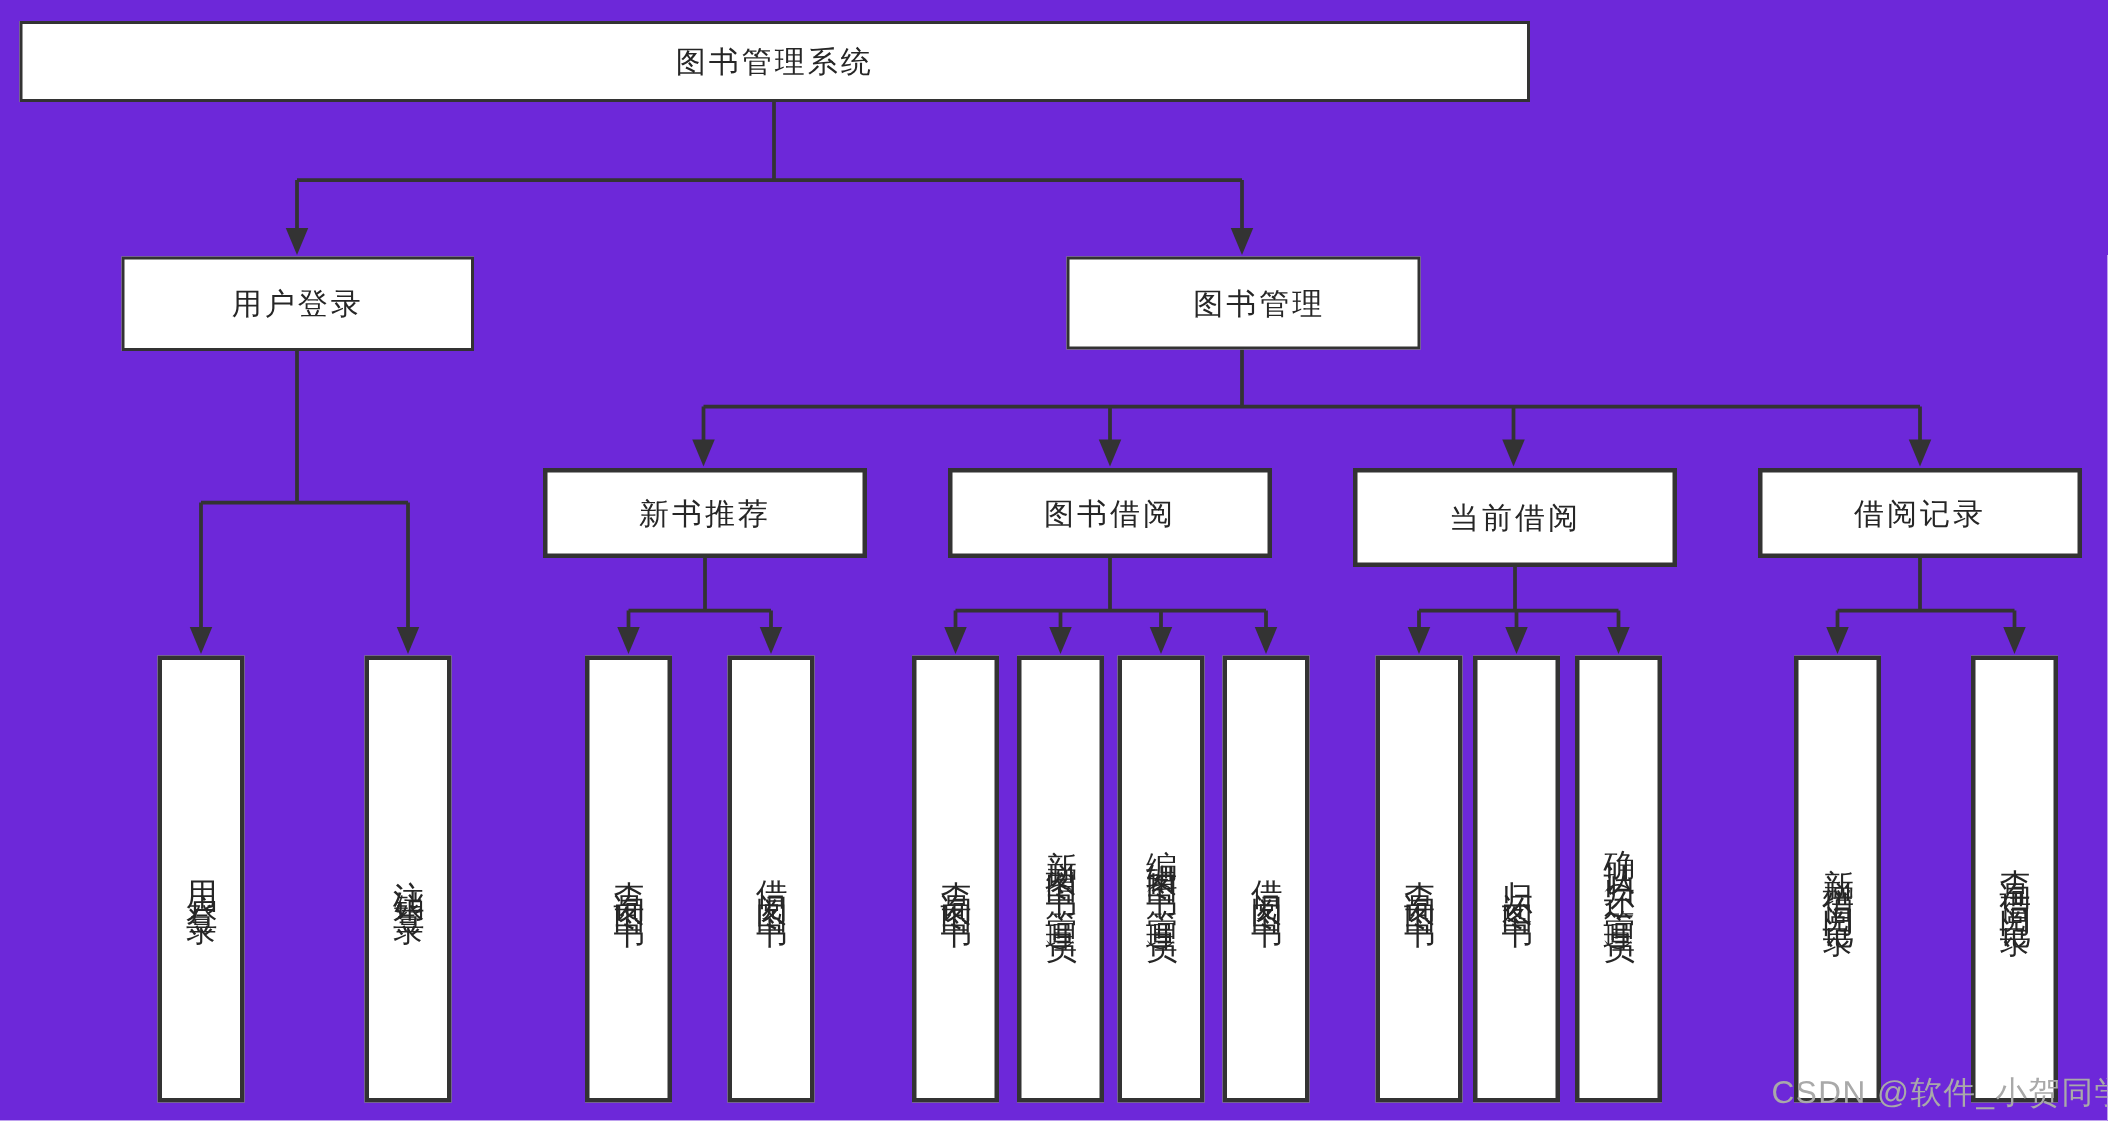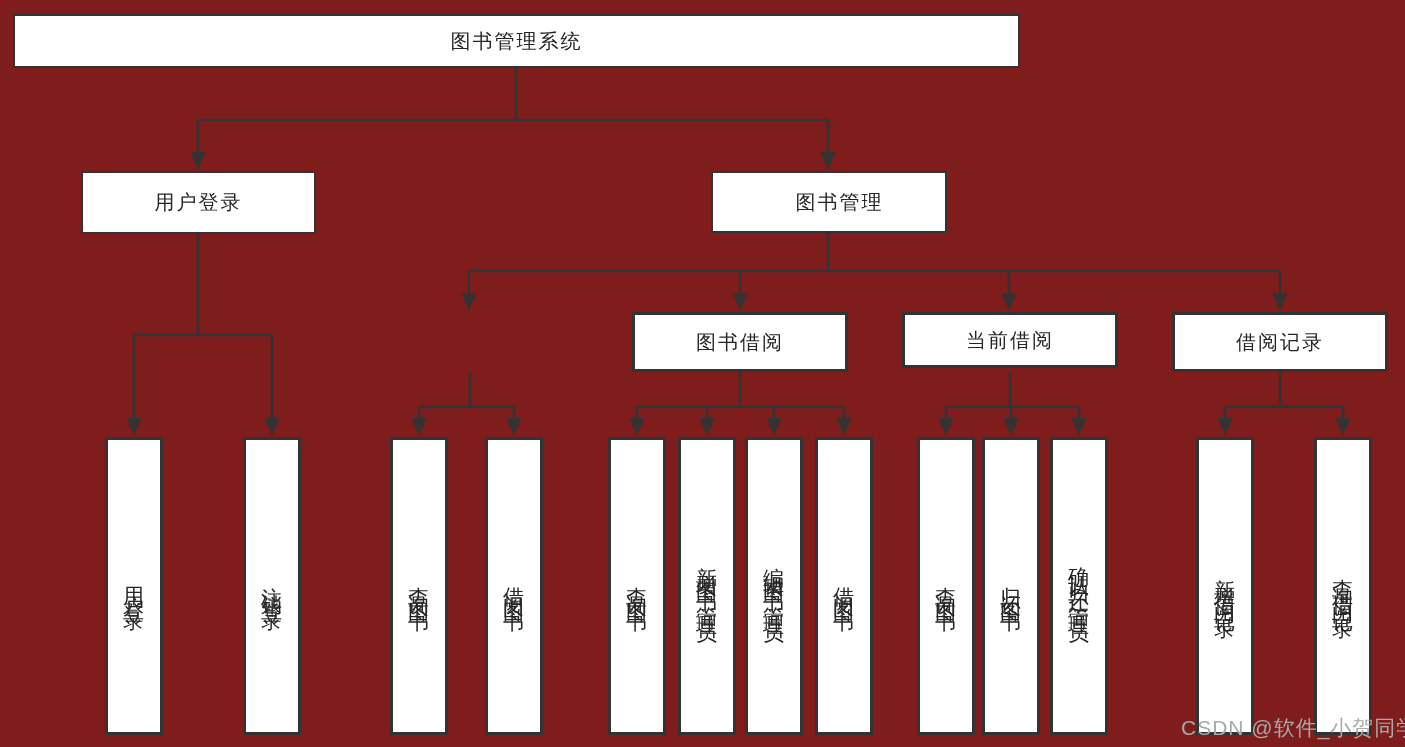--- a/index.html
+++ b/index.html
@@ -7,7 +7,7 @@
     position: relative;
     width: 1405px;
     height: 747px;
-    background: #7f1d1d;
+    background: #6d28d9;
     font-family: "Liberation Sans", "DejaVu Sans", sans-serif;
     color: #262626;
     overflow: hidden;

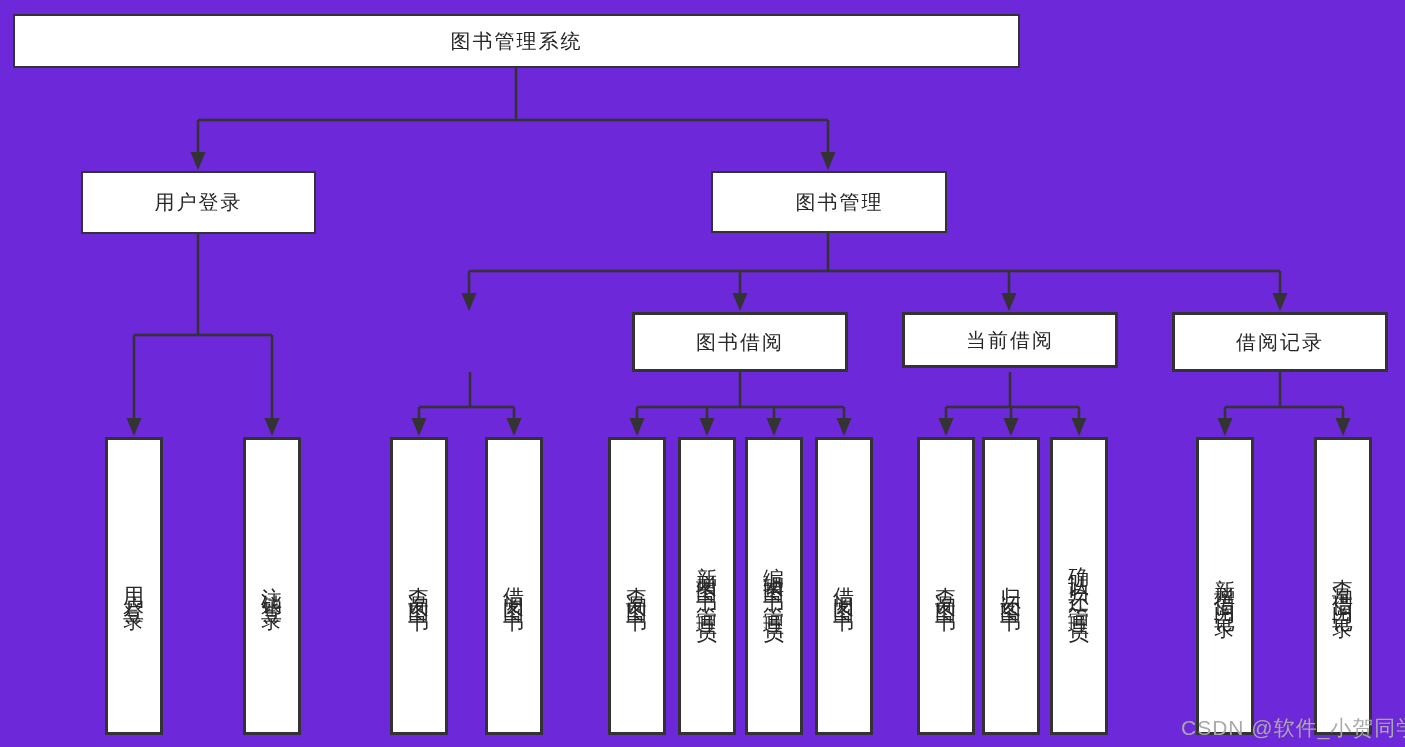--- a/index.html
+++ b/index.html
@@ -109,6 +109,9 @@
     <span class="h-label">图书管理</span>
   </div>
 
+  <div class="box lvl3" style="left:362px; top:312px; width:216px; height:60px;">
+    <span class="h-label">新书推荐</span>
+  </div>
   <div class="box lvl3" style="left:632px; top:312px; width:216px; height:60px;">
     <span class="h-label">图书借阅</span>
   </div>

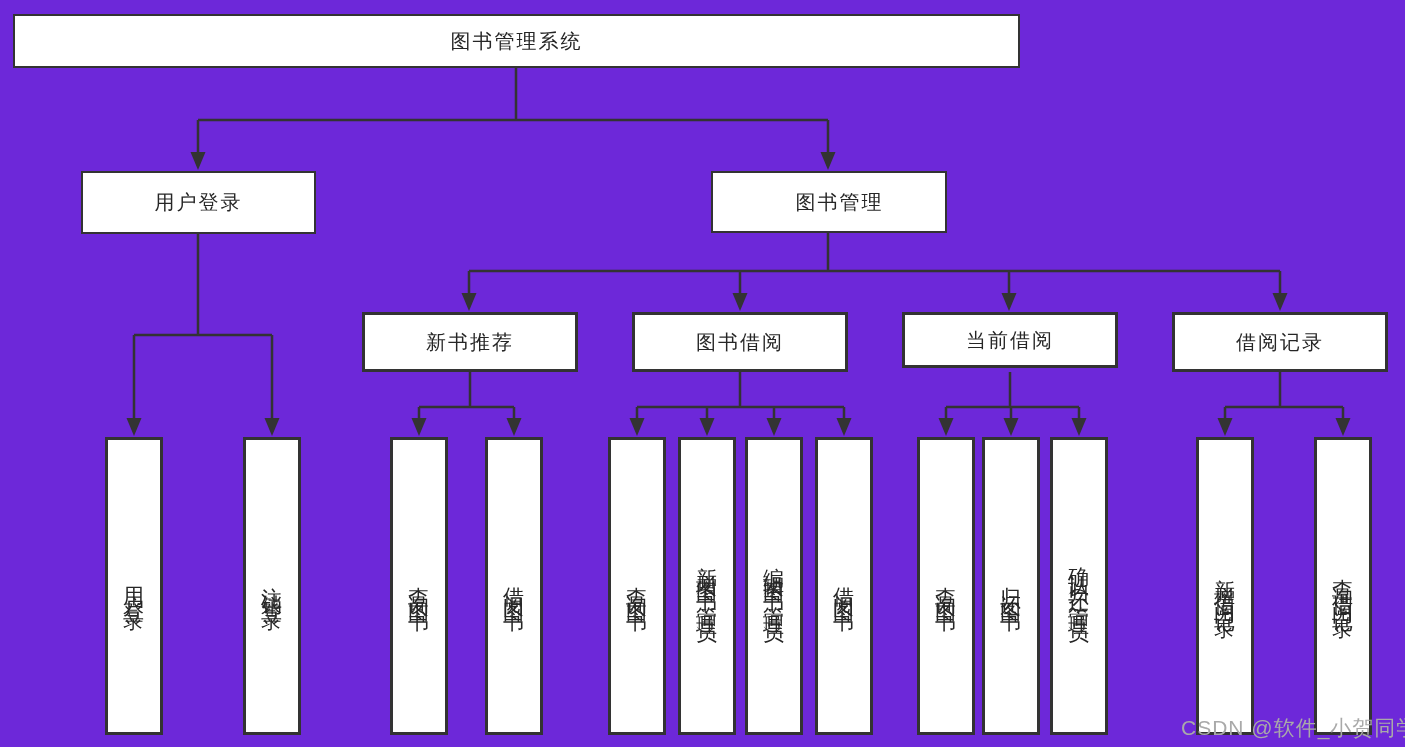--- a/index.html
+++ b/index.html
@@ -115,7 +115,7 @@
   <div class="box lvl3" style="left:632px; top:312px; width:216px; height:60px;">
     <span class="h-label">图书借阅</span>
   </div>
-  <div class="box lvl3" style="left:902px; top:312px; width:216px; height:56px;">
+  <div class="box lvl3" style="left:902px; top:312px; width:216px; height:66px;">
     <span class="h-label">当前借阅</span>
   </div>
   <div class="box lvl3" style="left:1172px; top:312px; width:216px; height:60px;">

